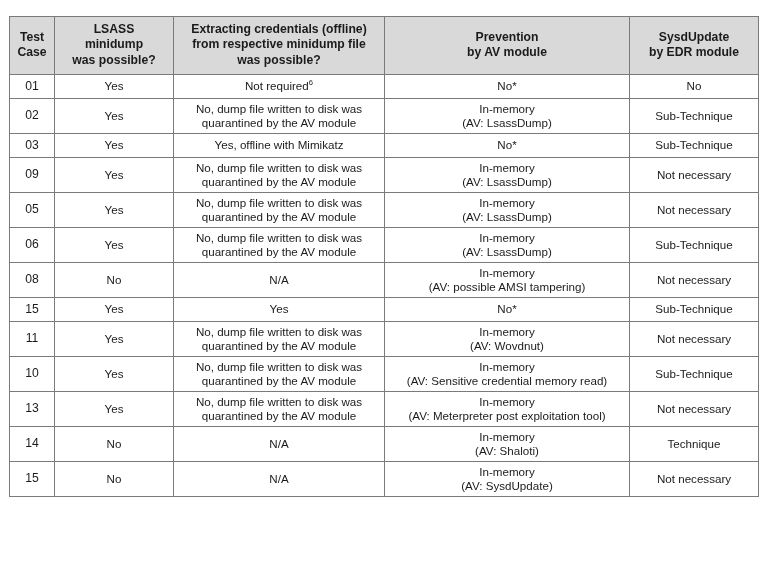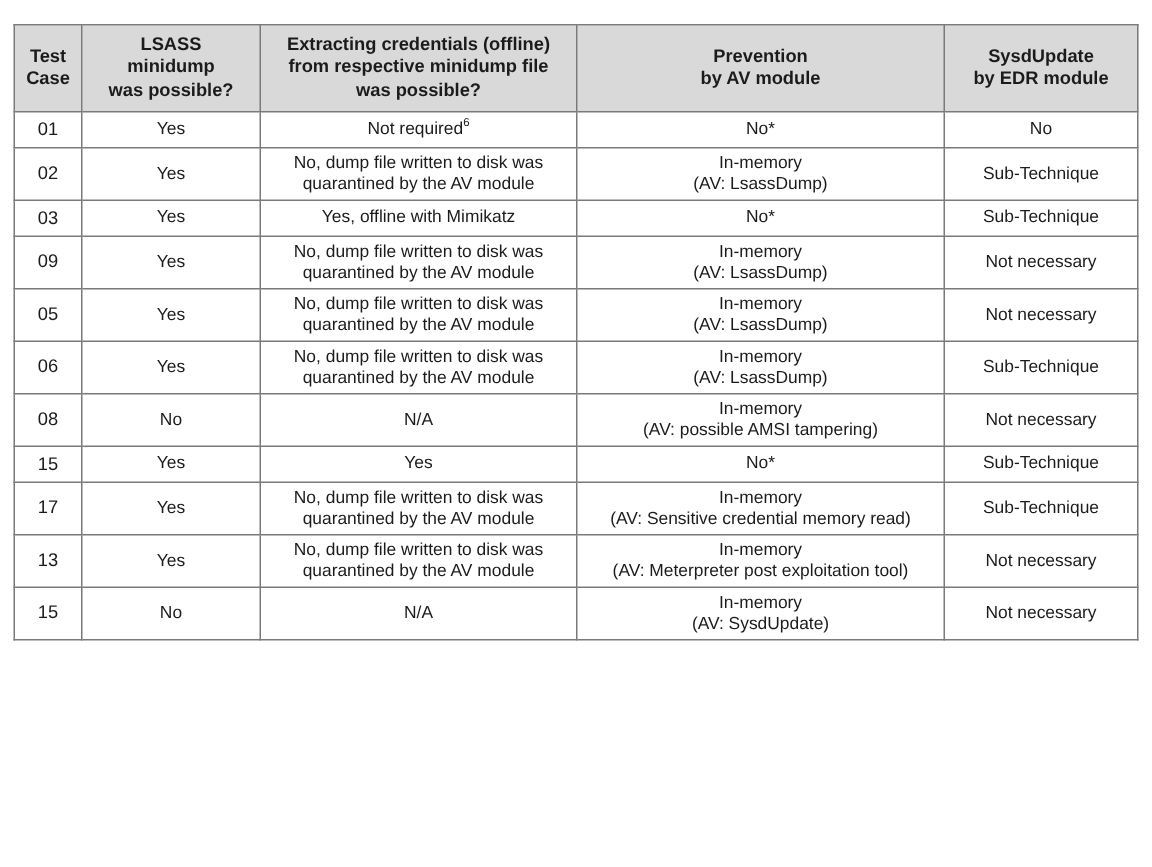--- a/index.html
+++ b/index.html
@@ -200,6 +200,19 @@
           <td>Sub-Technique</td>
         </tr>
         <tr class="double-line">
+          <td class="tc">11</td>
+          <td>Yes</td>
+          <td>
+            <span class="l2">No, dump file written to disk was</span>
+            <span class="l2">quarantined by the AV module</span>
+          </td>
+          <td>
+            <span class="l2">In-memory</span>
+            <span class="l2">(AV: Wovdnut)</span>
+          </td>
+          <td>Not necessary</td>
+        </tr>
+        <tr class="double-line">
           <td class="tc">17</td>
           <td>Yes</td>
           <td>

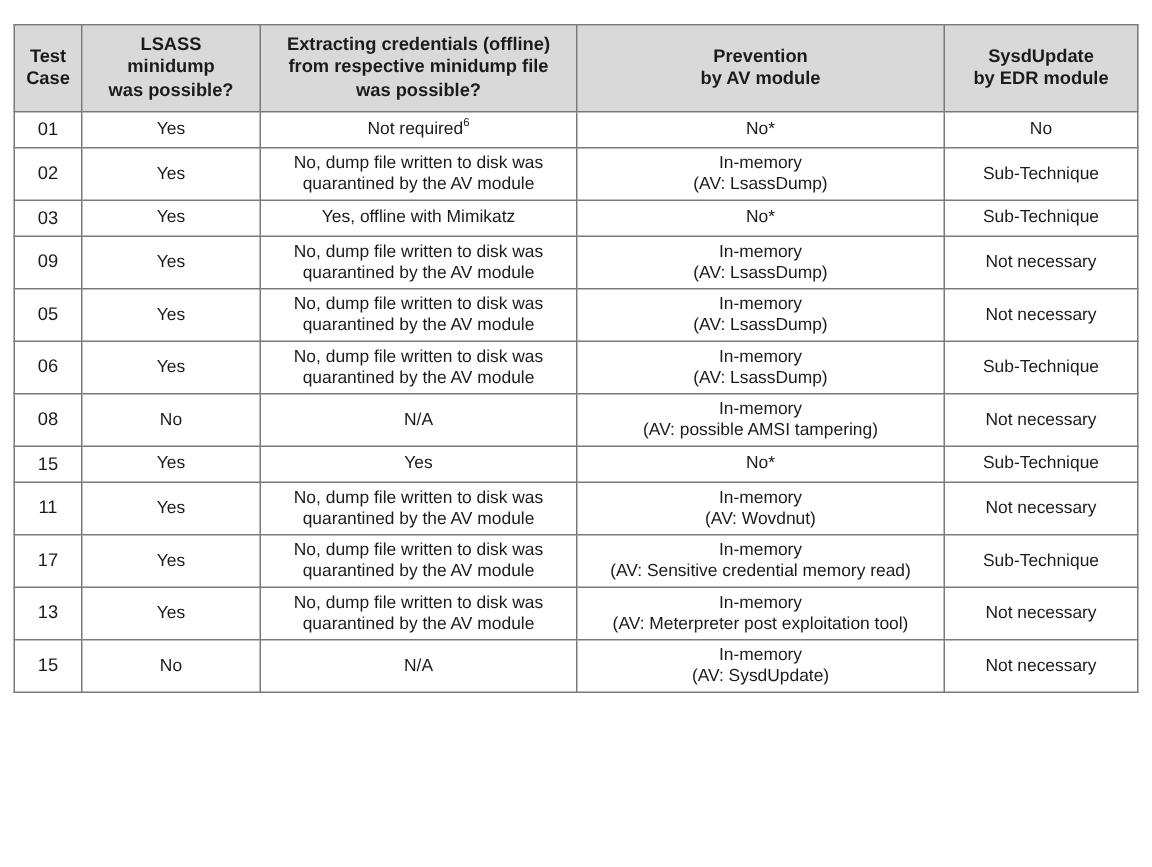--- a/index.html
+++ b/index.html
@@ -213,7 +213,7 @@
           <td>Not necessary</td>
         </tr>
         <tr class="double-line">
-          <td class="tc">17</td>
+          <td class="tc">10</td>
           <td>Yes</td>
           <td>
             <span class="l2">No, dump file written to disk was</span>

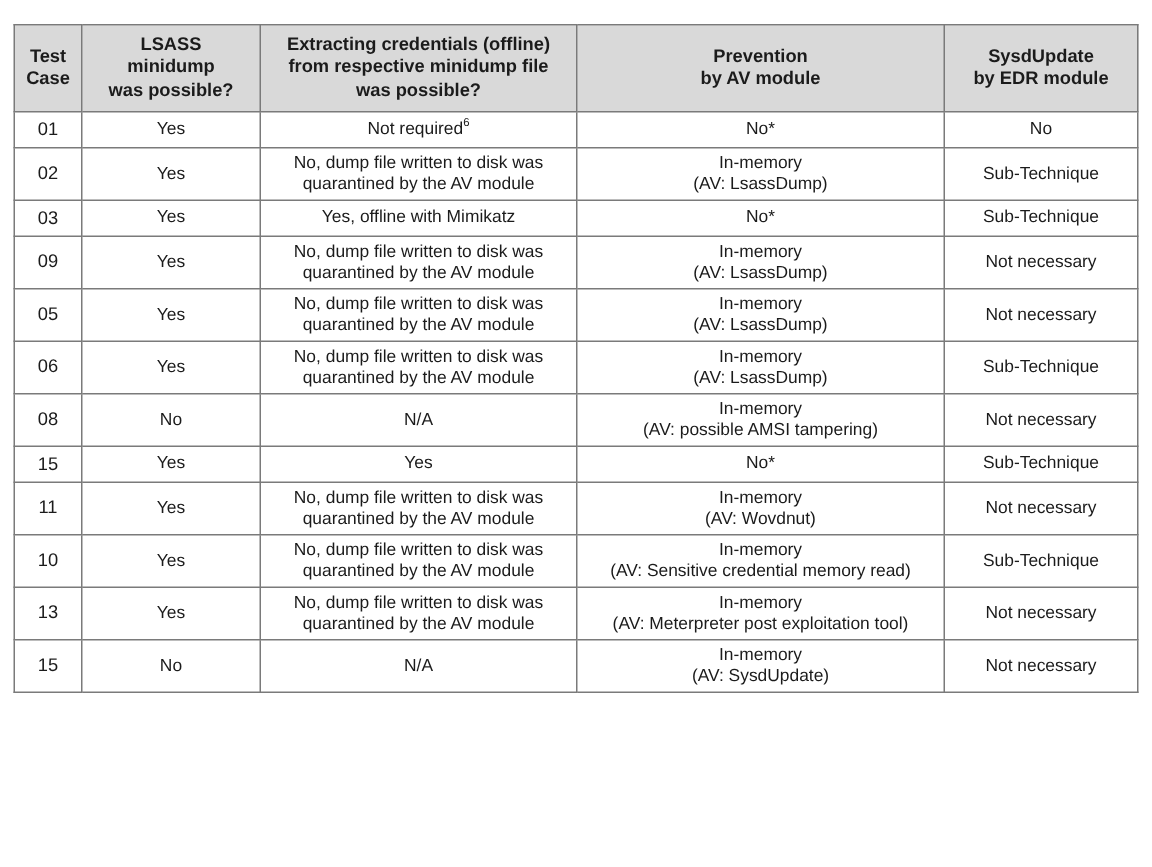--- a/index.html
+++ b/index.html
@@ -239,6 +239,18 @@
           <td>Not necessary</td>
         </tr>
         <tr class="double-line">
+          <td class="tc">14</td>
+          <td>No</td>
+          <td>
+            <span class="l2">N/A</span>
+          </td>
+          <td>
+            <span class="l2">In-memory</span>
+            <span class="l2">(AV: Shaloti)</span>
+          </td>
+          <td>Technique</td>
+        </tr>
+        <tr class="double-line">
           <td class="tc">15</td>
           <td>No</td>
           <td>

